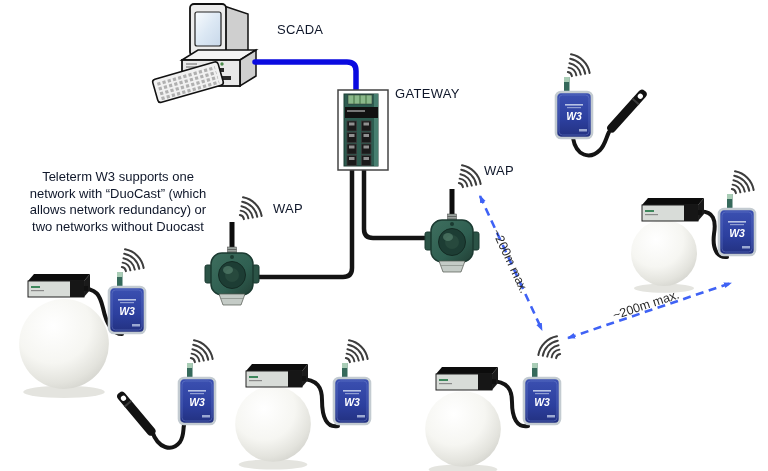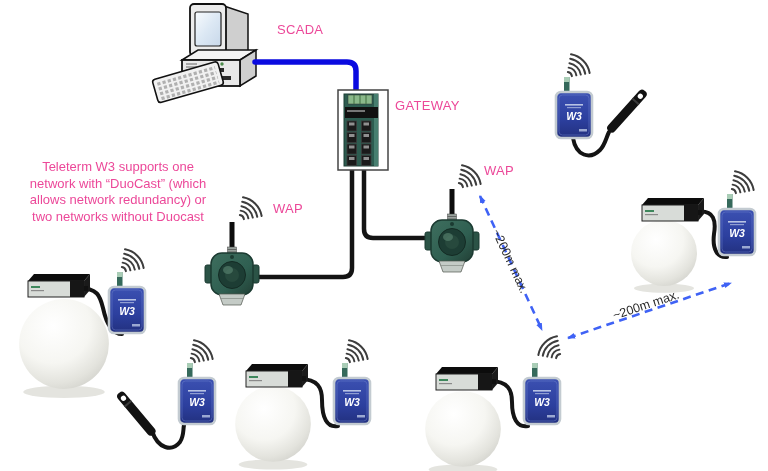--- a/index.html
+++ b/index.html
@@ -7,7 +7,7 @@
           font-family:"Liberation Sans",sans-serif;}
   #scene{position:absolute;left:0;top:0;}
   svg text{font-family:"Liberation Sans",sans-serif;}
-  .lbl{position:absolute;font-size:13px;color:#ec4899;white-space:pre-line;line-height:16.5px;}
+  .lbl{position:absolute;font-size:13px;color:#0f172a;white-space:pre-line;line-height:16.5px;}
   .lbl.caps{letter-spacing:.3px;}
   #note{width:184px;text-align:center;font-size:13px;}
   .range{width:84px;text-align:center;font-size:12.5px;color:#2b2b2b;}

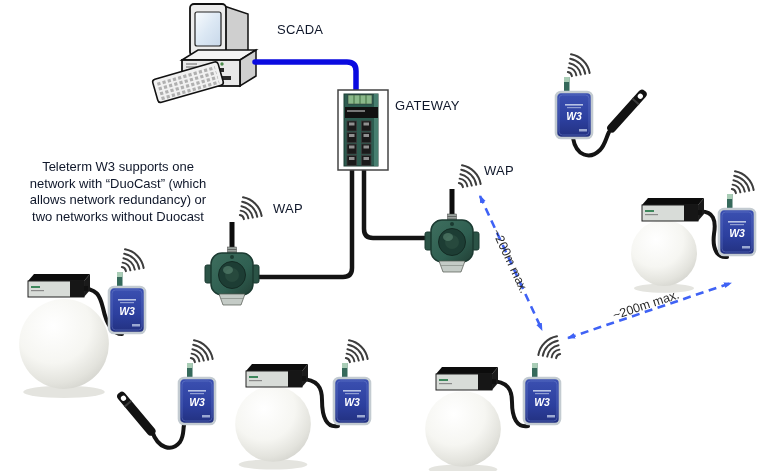--- a/index.html
+++ b/index.html
@@ -227,7 +227,7 @@
 </svg>
 
 <div class="lbl caps" style="left:277px;top:22px;">SCADA</div>
-<div class="lbl caps" style="left:395px;top:86px;margin-top:12px;">GATEWAY</div>
+<div class="lbl caps" style="left:395px;top:86px;">GATEWAY</div>
 <div class="lbl caps" style="left:273px;top:201px;">WAP</div>
 <div class="lbl caps" style="left:484px;top:163px;">WAP</div>
 <div class="lbl" id="note" style="left:26px;top:159px;text-align:center;">Teleterm W3 supports one

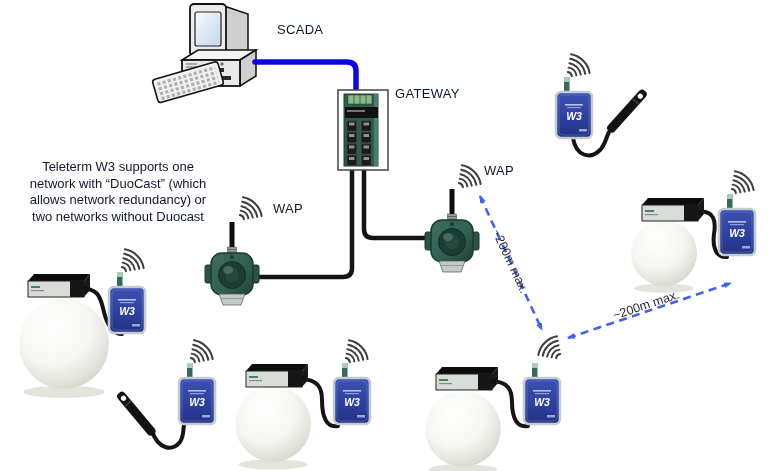--- a/index.html
+++ b/index.html
@@ -230,7 +230,7 @@
 <div class="lbl caps" style="left:395px;top:86px;">GATEWAY</div>
 <div class="lbl caps" style="left:273px;top:201px;">WAP</div>
 <div class="lbl caps" style="left:484px;top:163px;">WAP</div>
-<div class="lbl" id="note" style="left:26px;top:159px;text-align:center;">Teleterm W3 supports one
+<div class="lbl" id="note" style="left:26px;top:169px;text-align:center;">Teleterm W3 supports one
 network with “DuoCast” (which
 allows network redundancy) or
 two networks without Duocast</div>

